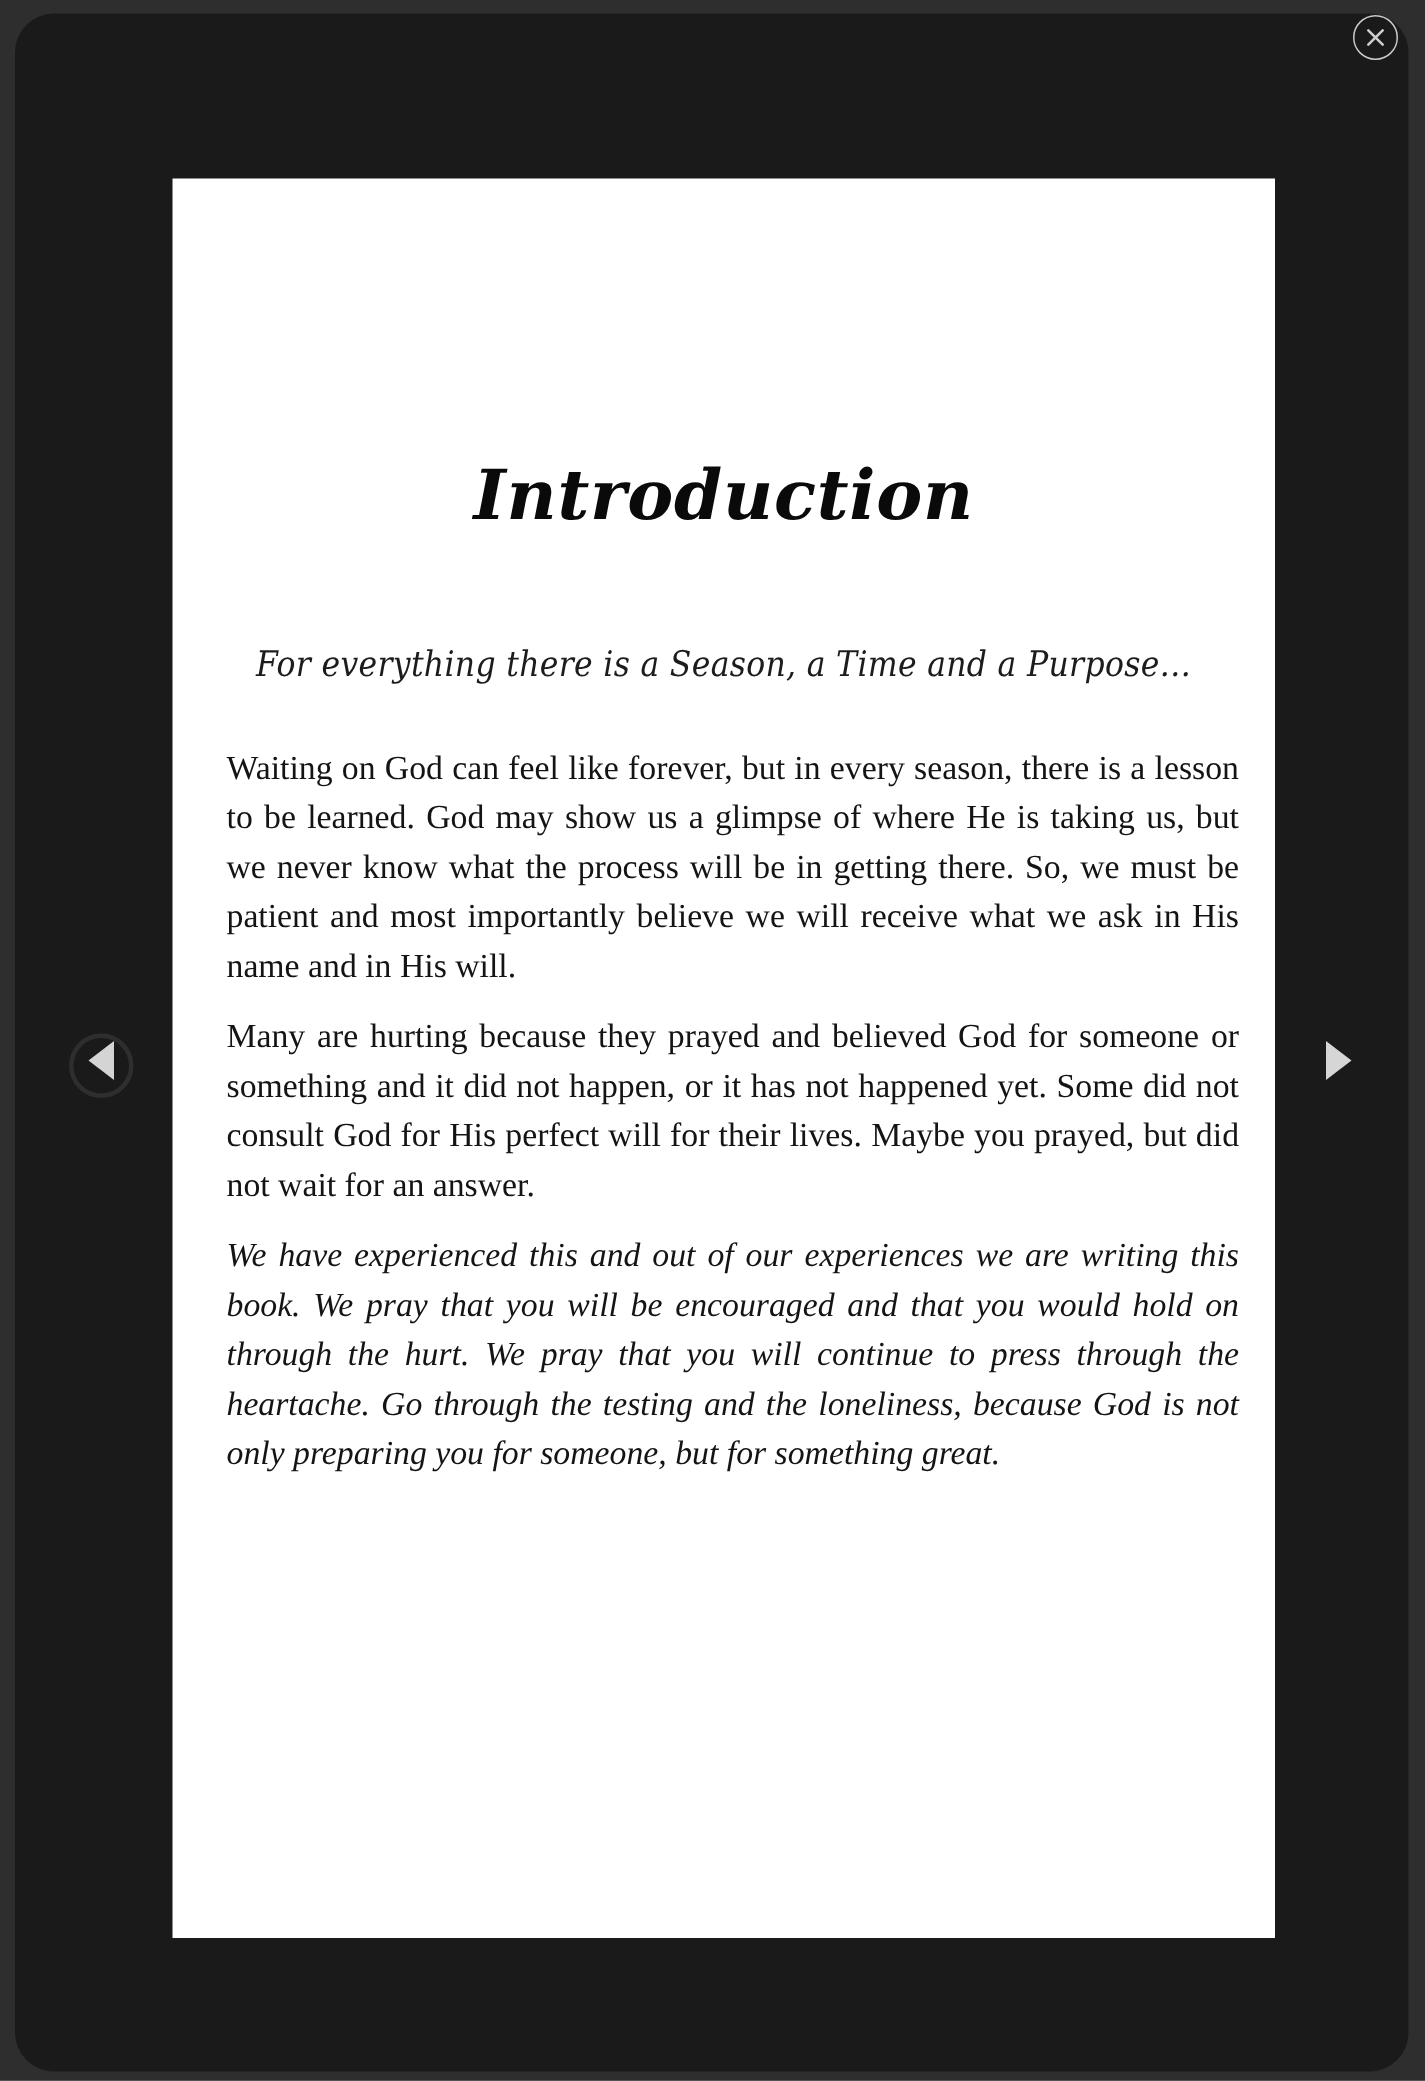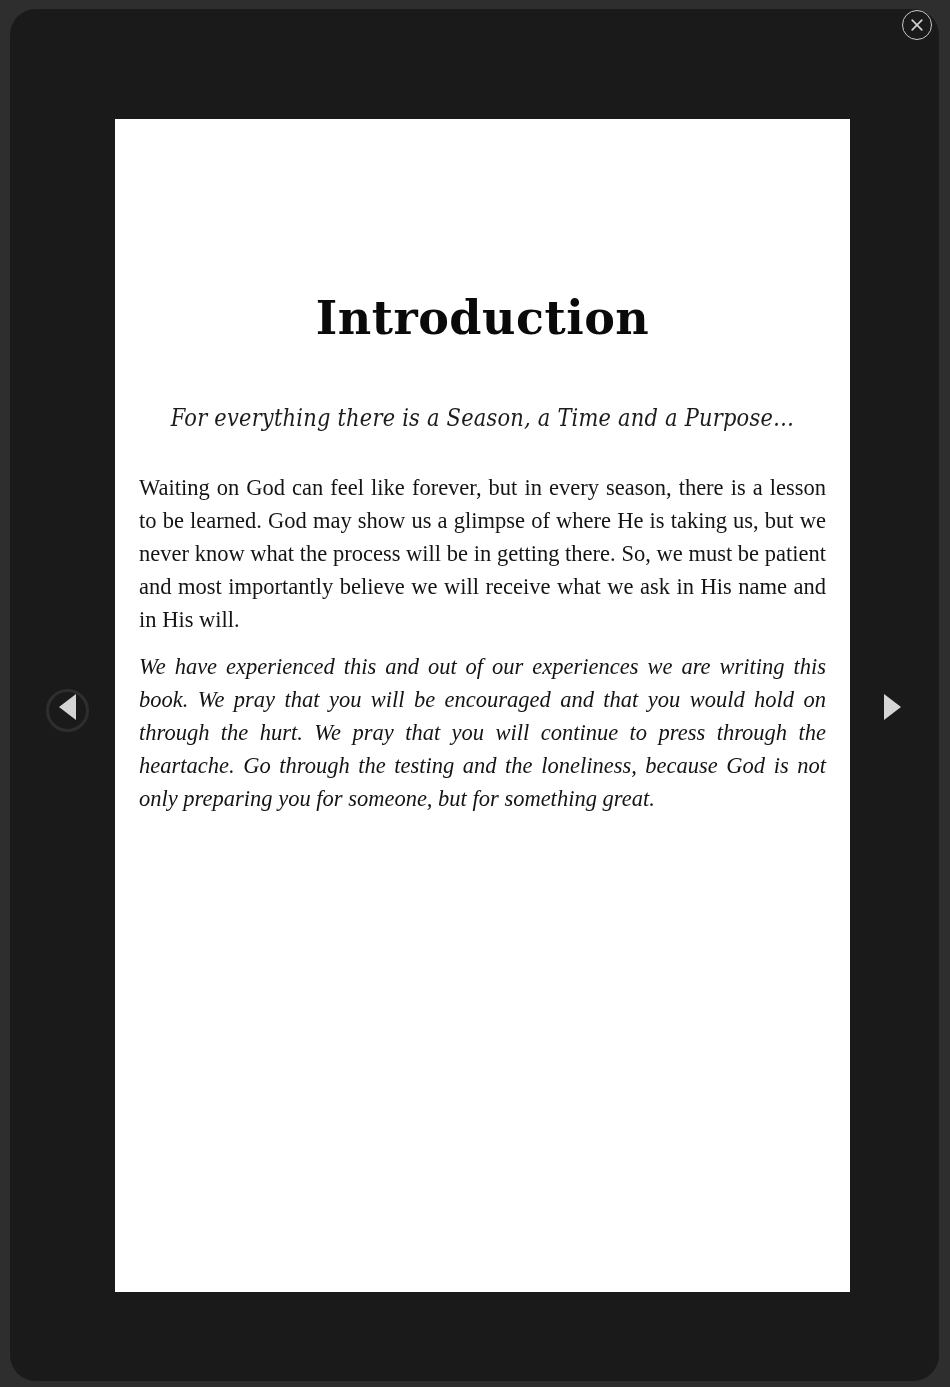--- a/index.html
+++ b/index.html
@@ -68,12 +68,13 @@
   }
 
   .page-title {
-    margin: 0;
+    margin: 12px;
     padding-top: 175px;
     text-align: center;
     font-family: "DejaVu Serif", "Liberation Serif", serif;
     font-size: 46px;
     font-weight: bold;
+    font-style: italic;
     letter-spacing: 0.5px;
     color: #0a0a0a;
     line-height: 1.05;

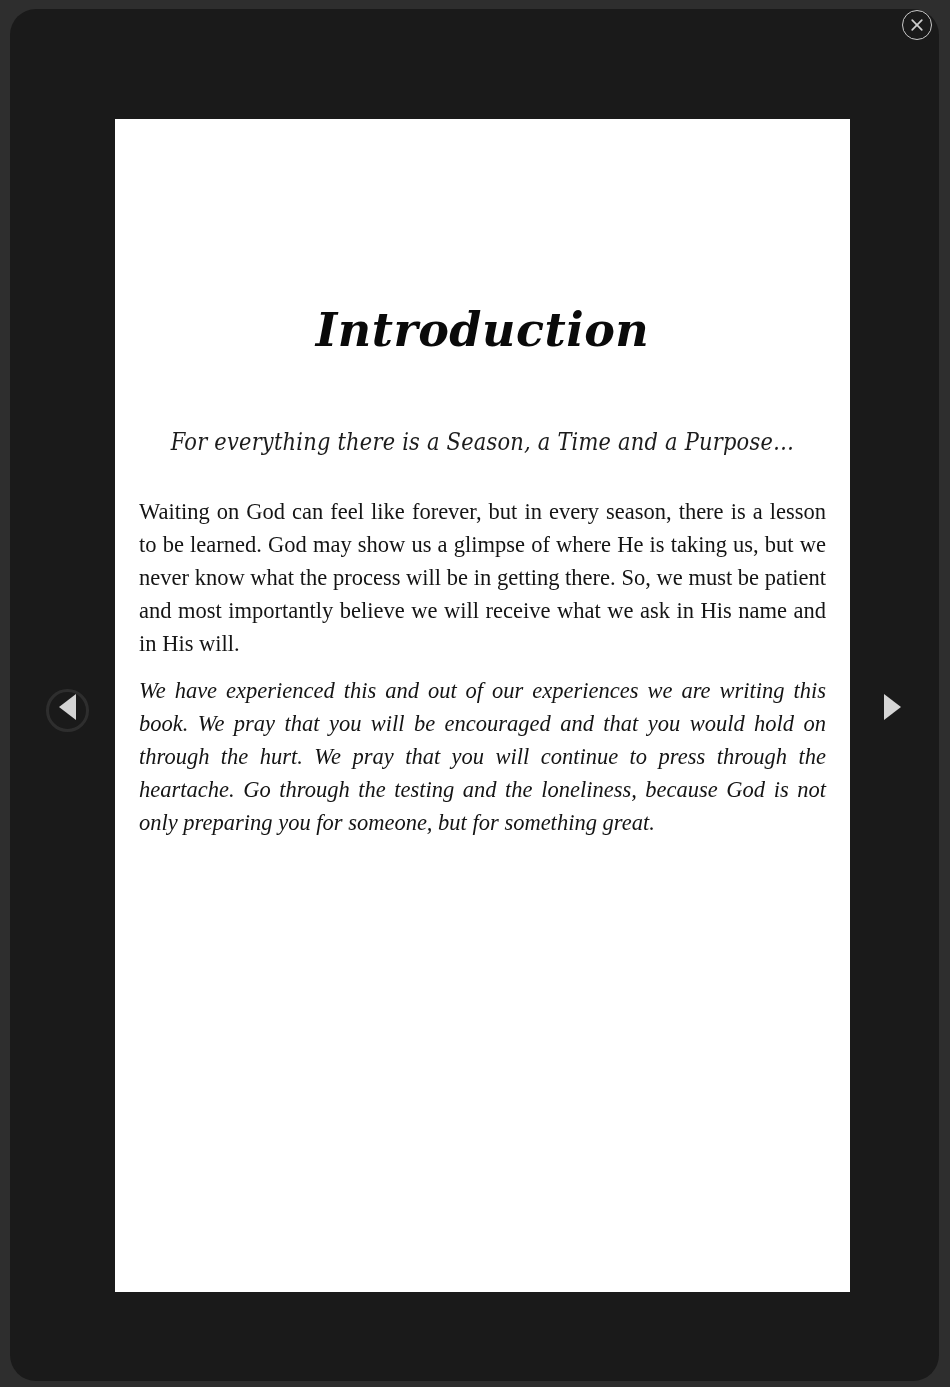--- a/index.html
+++ b/index.html
@@ -100,7 +100,7 @@
   }
 
   .body-paragraph {
-    margin: 0 0 14px 0;
+    margin: 0 0 14px 12px;
     text-align: justify;
     text-justify: inter-word;
     font-family: "Liberation Serif", serif;

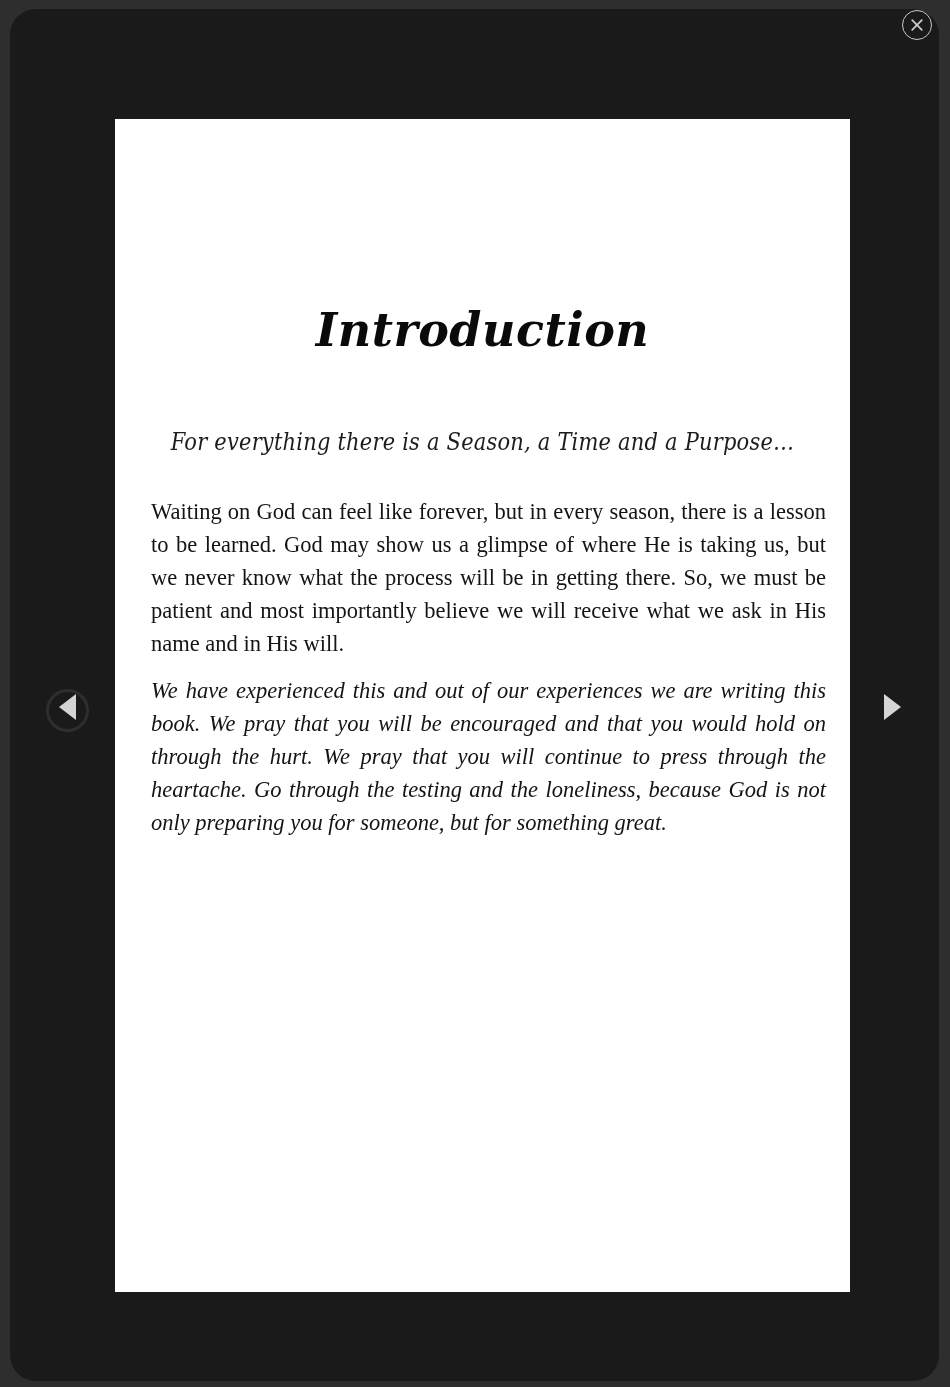--- a/index.html
+++ b/index.html
@@ -165,6 +165,7 @@
 
       <div class="body-copy">
         <p class="body-paragraph">Waiting on God can feel like forever, but in every season, there is a lesson to be learned. God may show us a glimpse of where He is taking us, but we never know what the process will be in getting there. So, we must be patient and most importantly believe we will receive what we ask in His name and in His will.</p>
+        <p class="body-paragraph">Many are hurting because they prayed and believed God for someone or something and it did not happen, or it has not happened yet. Some did not consult God for His perfect will for their lives. Maybe you prayed, but did not wait for an answer.</p>
         <p class="body-paragraph">We have experienced this and out of our experiences we are writing this book. We pray that you will be encouraged and that you would hold on through the hurt. We pray that you will continue to press through the heartache. Go through the testing and the loneliness, because God is not only preparing you for someone, but for something great.</p>
       </div>
 

